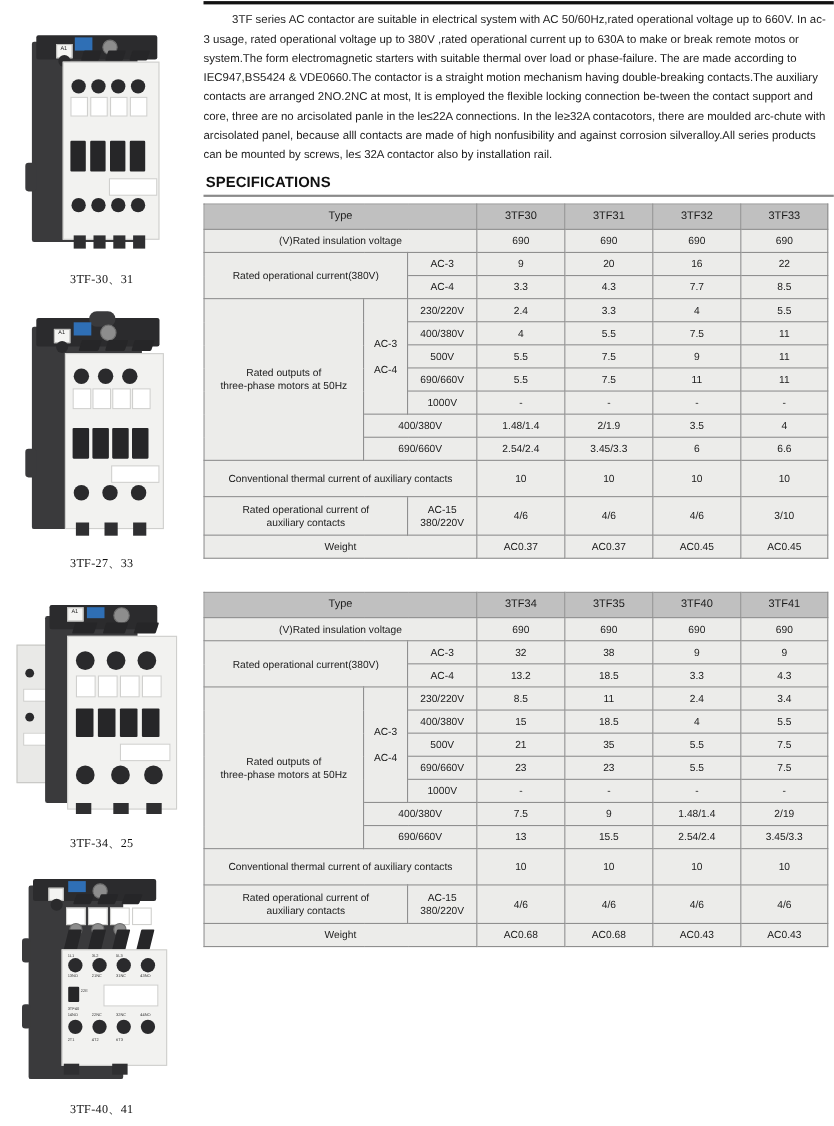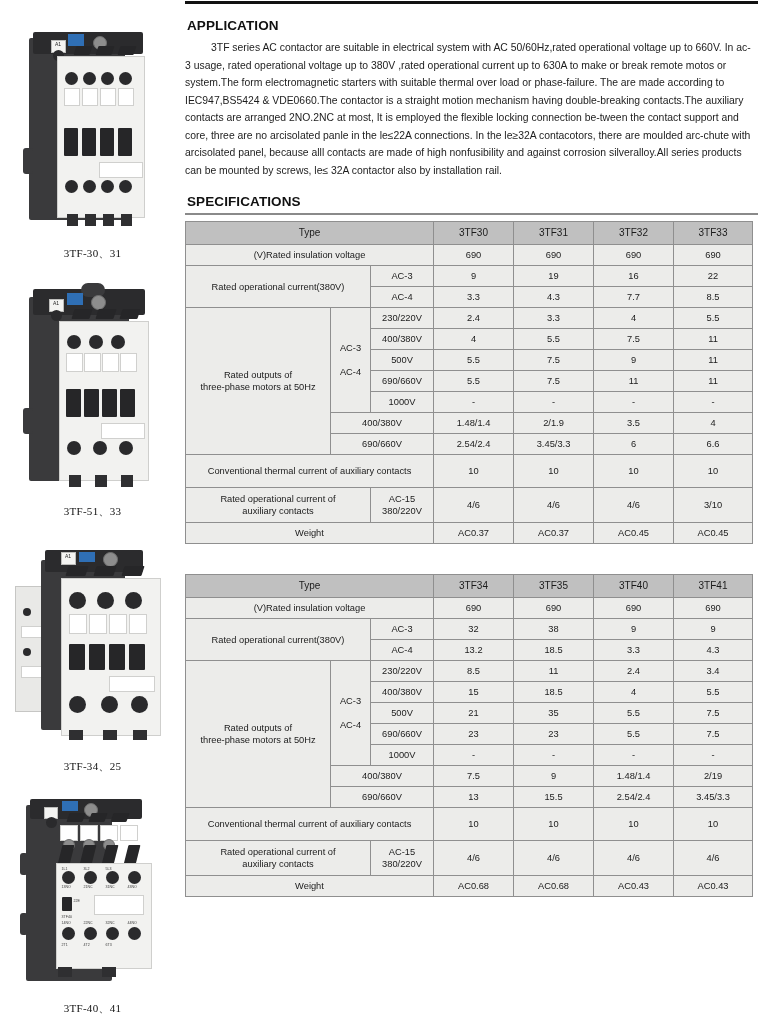--- a/index.html
+++ b/index.html
@@ -295,7 +295,6 @@
 
     <div class="rule"></div>
 
-    <h2 class="sec">APPLICATION</h2>
 
     <p class="body-text"><span class="indent"></span><span>3TF series AC contactor are suitable in electrical system with AC 50/60Hz,rated operational voltage up to 660V. In ac-3 usage, rated operational voltage up to 380V ,rated operational current up to 630A to make or break remote motos or system.The form electromagnetic starters with suitable thermal over load or phase-failure. The are made according to IEC947,BS5424 &amp; VDE0660.The contactor is a straight motion mechanism having  double-breaking contacts.The auxiliary contacts are arranged 2NO.2NC at most, It is employed the flexible locking connection be-tween the contact support and core, three are no arcisolated panle in the le≤22A connections. In the le≥32A contacotors, there are moulded arc-chute with arcisolated panel, because alll contacts are made of high nonfusibility and against corrosion silveralloy.All series products can be mounted by screws, le≤ 32A contactor also by installation rail.</span></p>
 

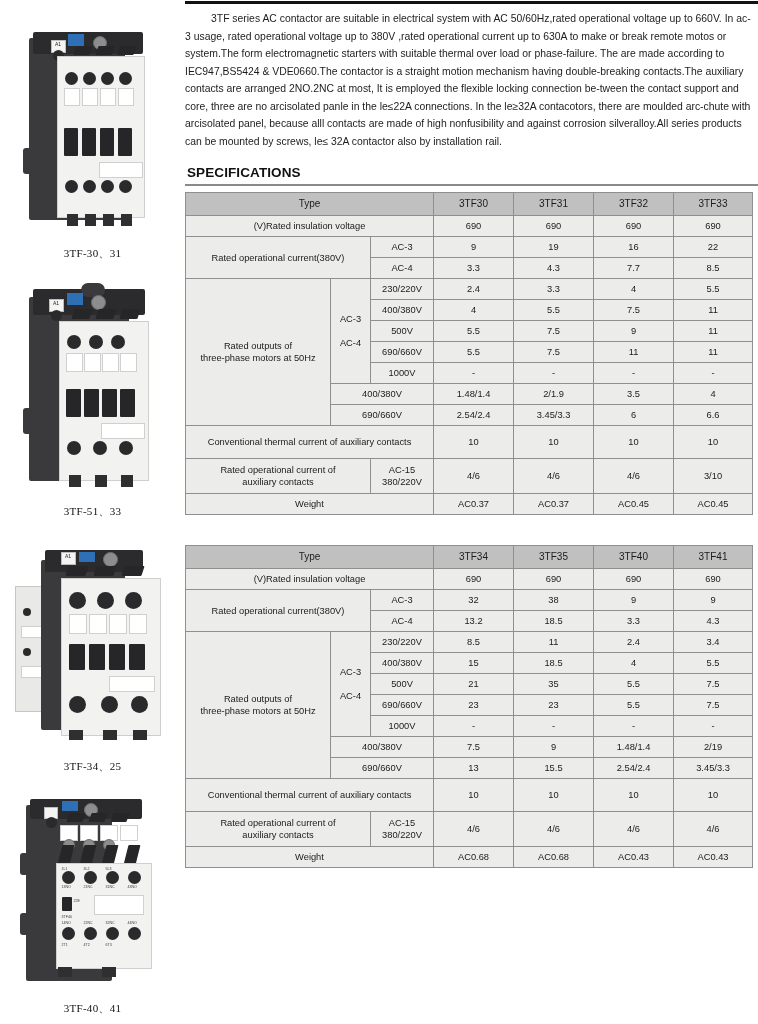--- a/index.html
+++ b/index.html
@@ -298,7 +298,7 @@
 
     <p class="body-text"><span class="indent"></span><span>3TF series AC contactor are suitable in electrical system with AC 50/60Hz,rated operational voltage up to 660V. In ac-3 usage, rated operational voltage up to 380V ,rated operational current up to 630A to make or break remote motos or system.The form electromagnetic starters with suitable thermal over load or phase-failure. The are made according to IEC947,BS5424 &amp; VDE0660.The contactor is a straight motion mechanism having  double-breaking contacts.The auxiliary contacts are arranged 2NO.2NC at most, It is employed the flexible locking connection be-tween the contact support and core, three are no arcisolated panle in the le≤22A connections. In the le≥32A contacotors, there are moulded arc-chute with arcisolated panel, because alll contacts are made of high nonfusibility and against corrosion silveralloy.All series products can be mounted by screws, le≤ 32A contactor also by installation rail.</span></p>
 
-    <h2 class="sec" style="margin-top:15px;">SPECIFICATIONS</h2>
+    <h2 class="sec" style="margin-top:8px;">SPECIFICATIONS</h2>
     <div class="sec-rule"></div>
 
     <table class="spec">

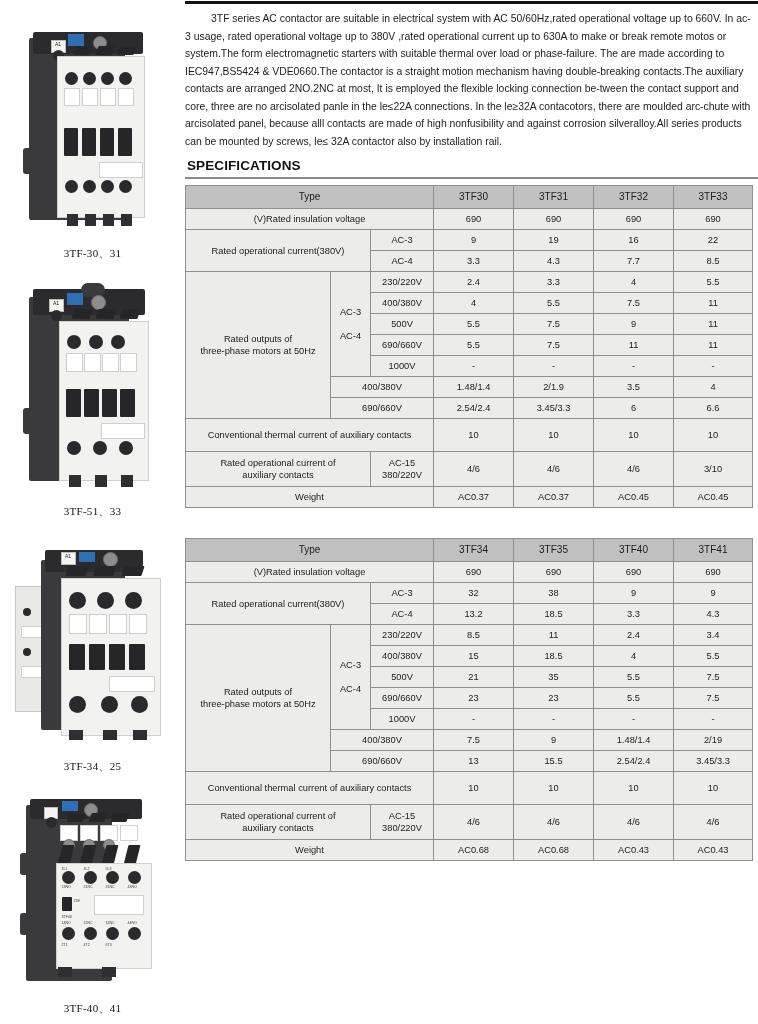--- a/index.html
+++ b/index.html
@@ -330,7 +330,7 @@
           <td rowspan="2" colspan="2" class="lab">Rated operational current(380V)</td>
           <td>AC-3</td>
           <td>9</td>
-          <td>19</td>
+          <td>20</td>
           <td>16</td>
           <td>22</td>
         </tr>

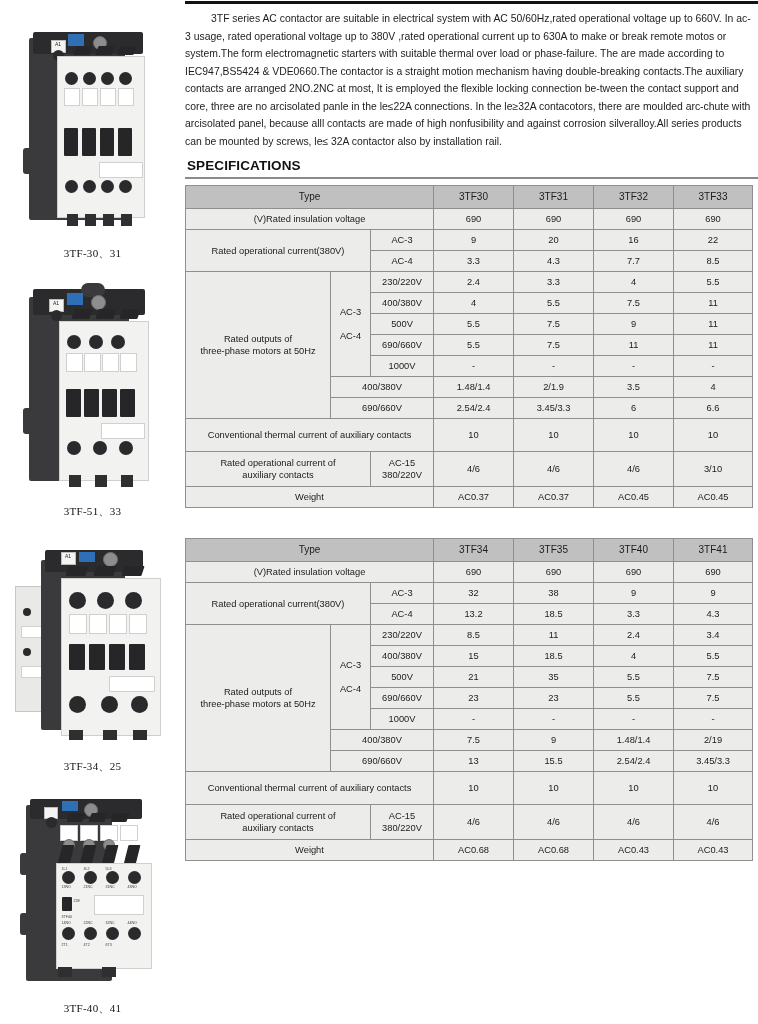--- a/index.html
+++ b/index.html
@@ -187,7 +187,7 @@
           <div class="foot" style="left:98px;top:192px;width:12px;height:12px;"></div>
         </div>
       </div>
-      <div class="caption">3TF-51、33</div>
+      <div class="caption">3TF-27、33</div>
     </div>
 
     <div class="prod" style="top:538px;">

